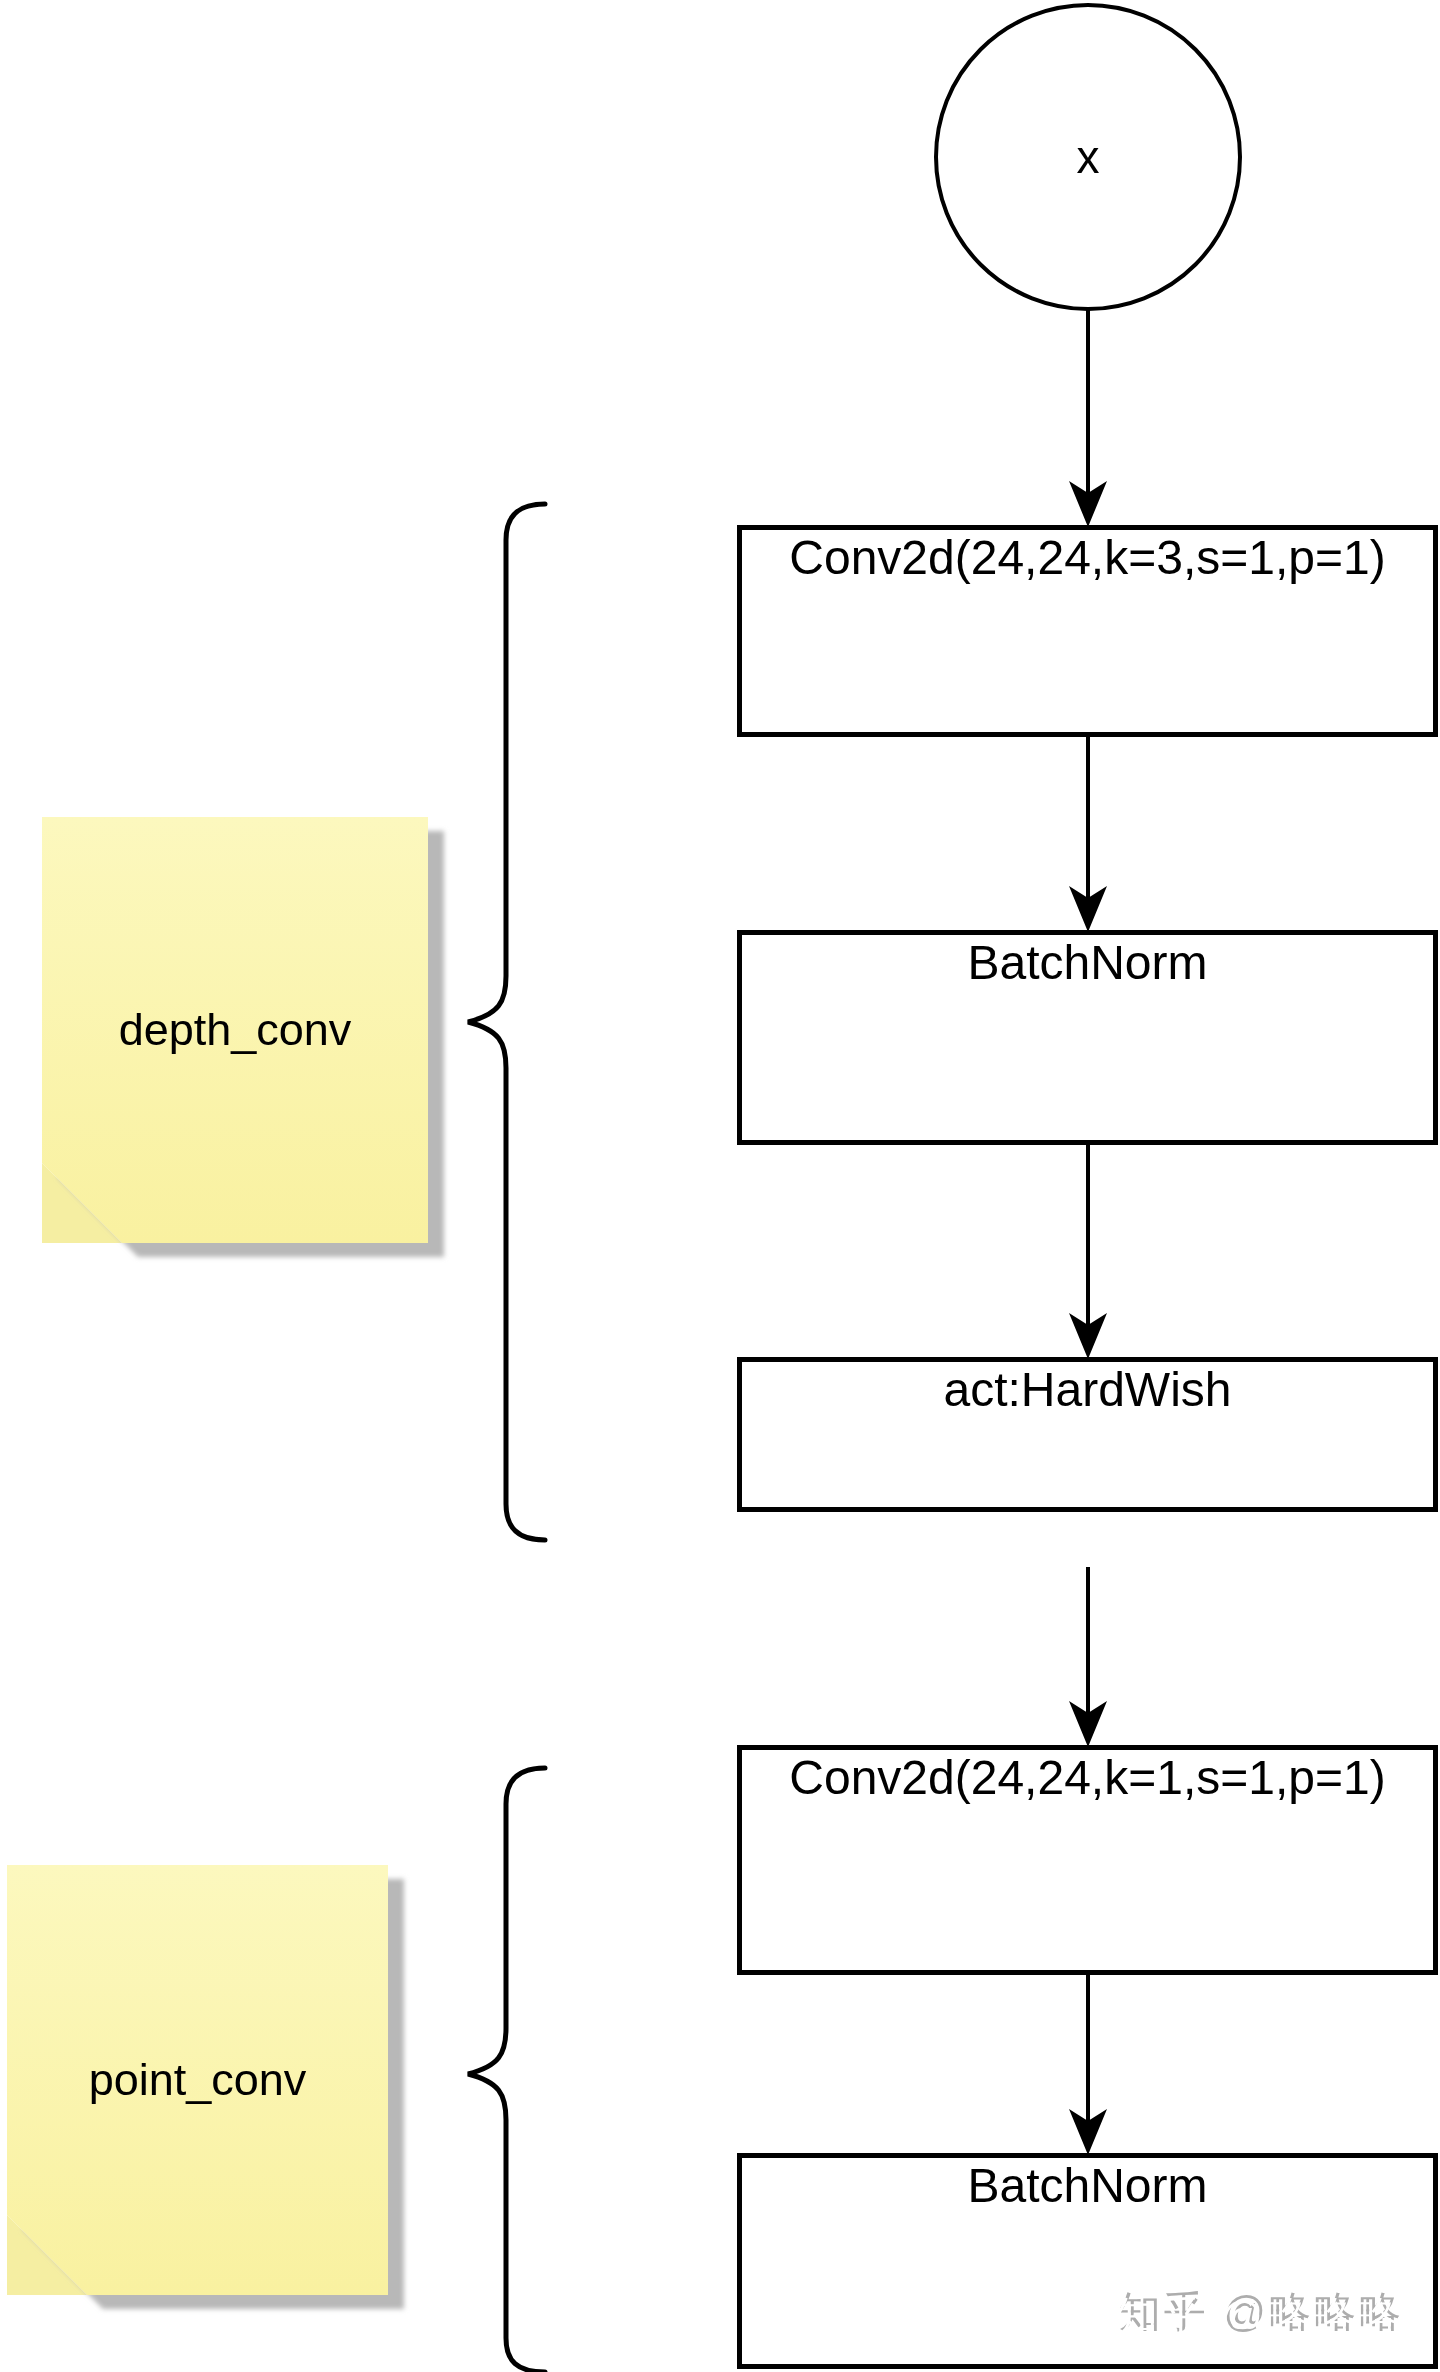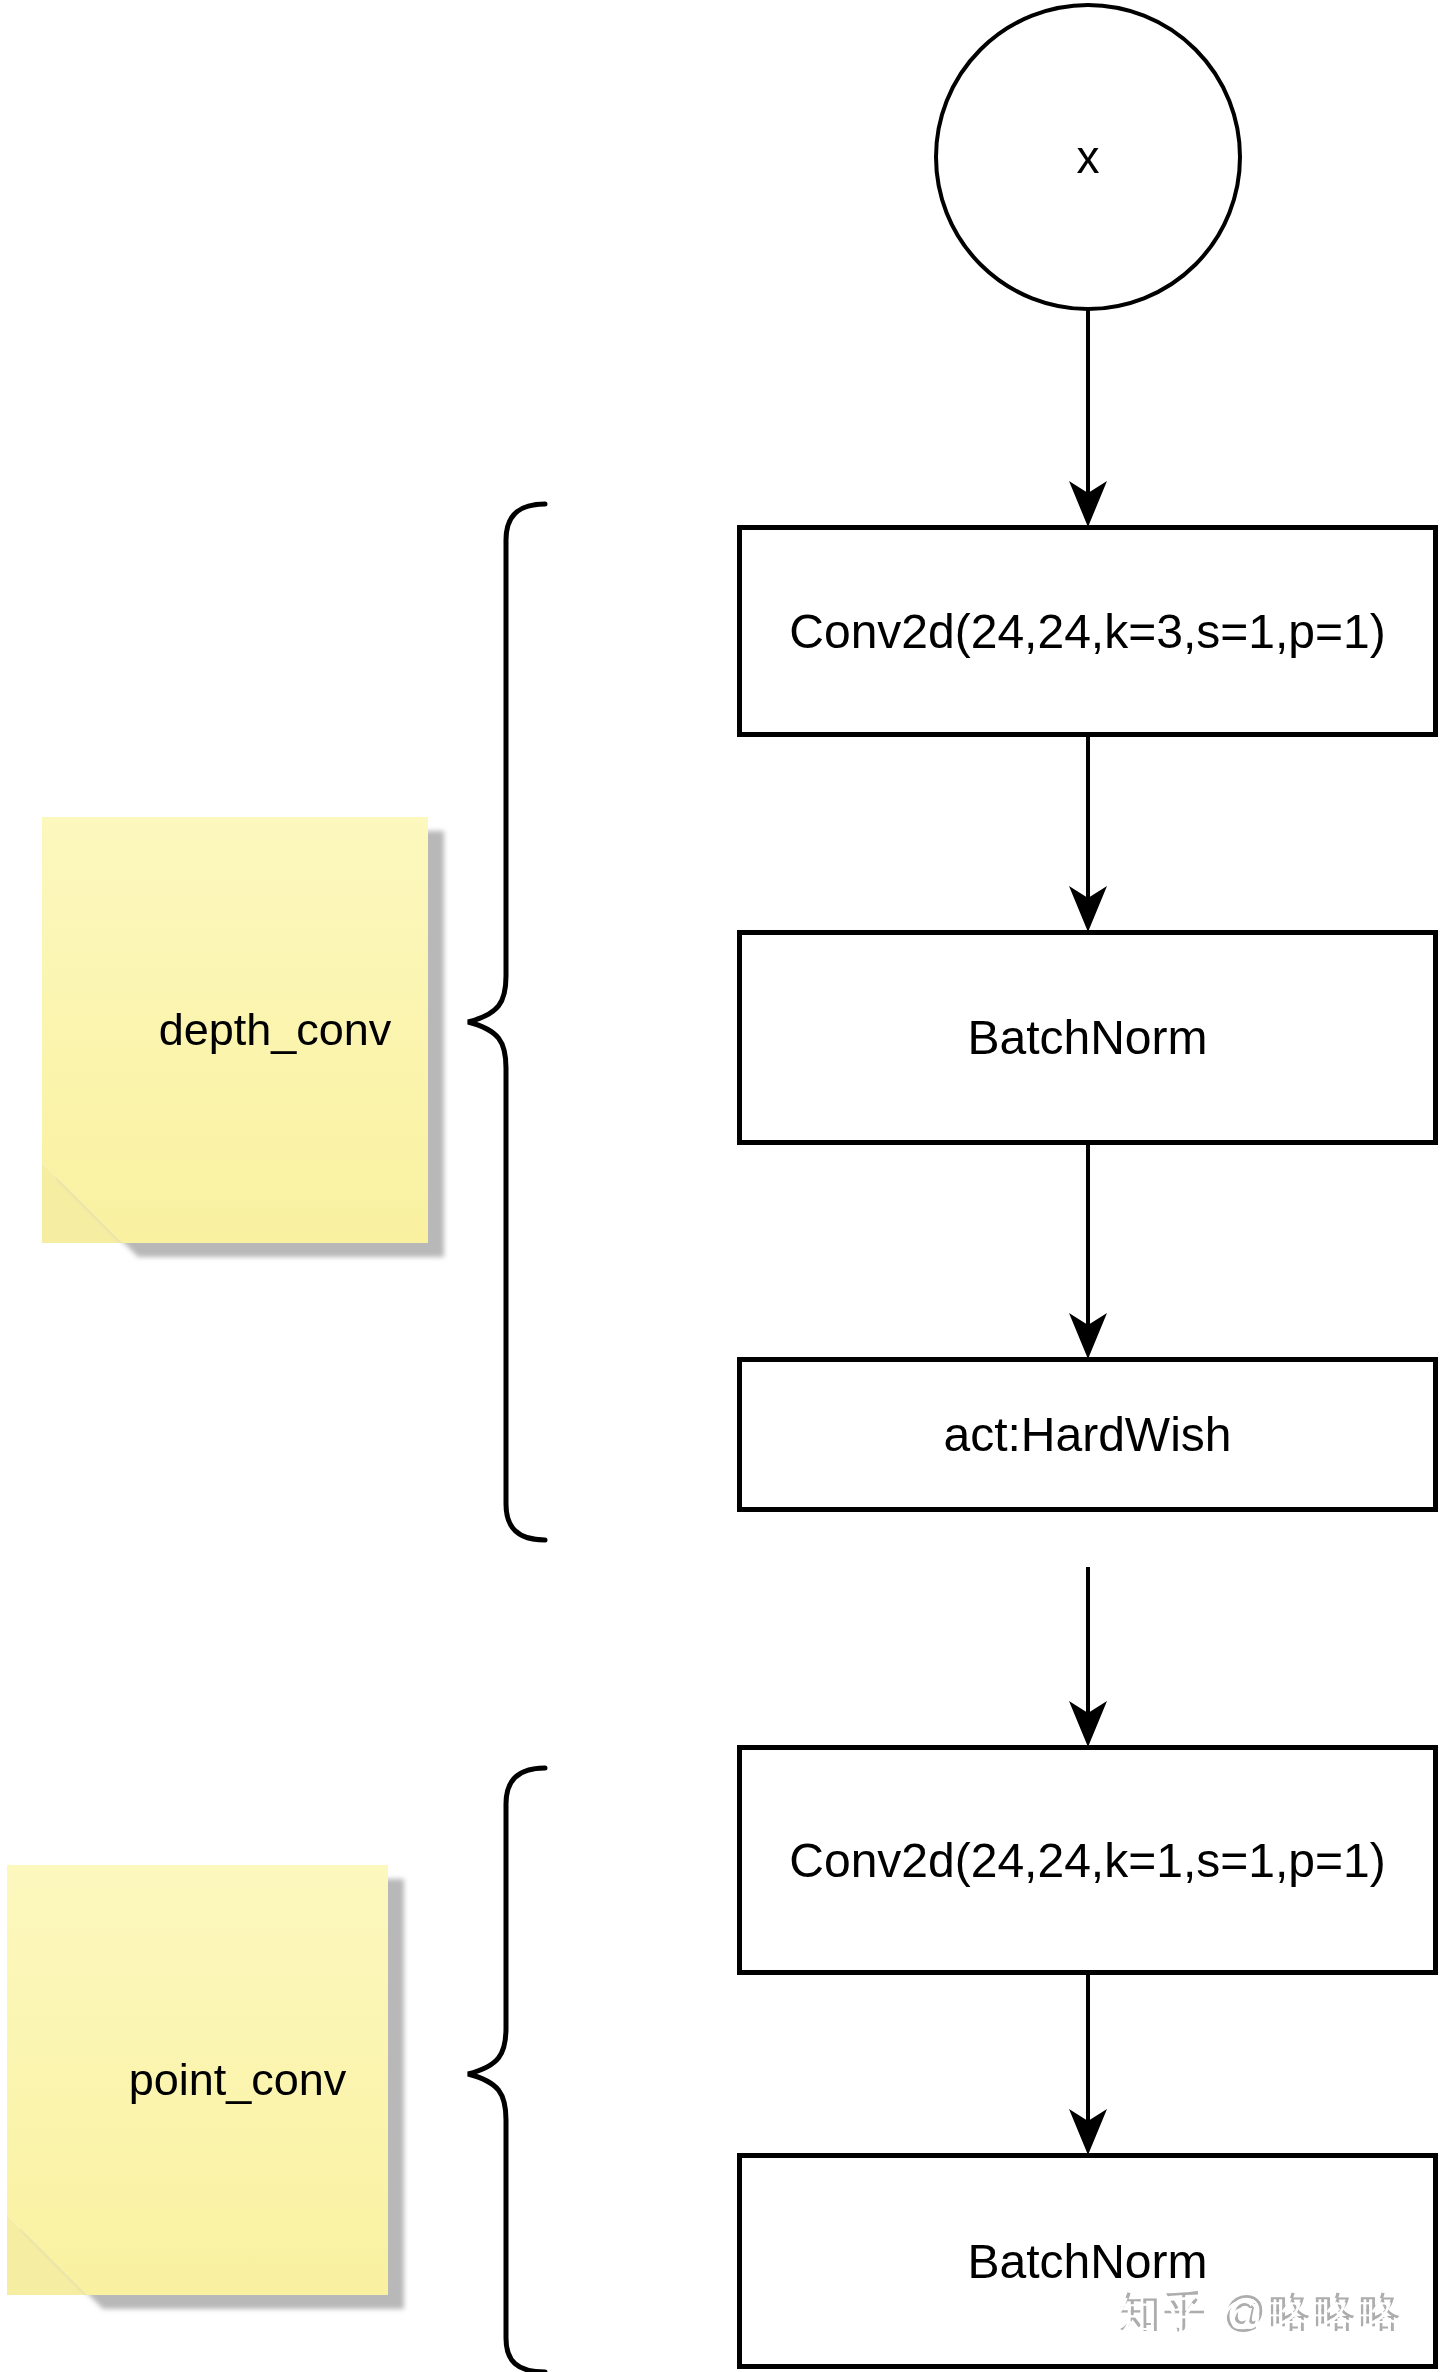--- a/index.html
+++ b/index.html
@@ -11,7 +11,7 @@
   .flow-box{
     position:absolute;left:737px;width:701px;box-sizing:border-box;
     border:5px solid #000;background:#fff;
-    display:flex;align-items:center;justify-content:center;
+    display:flex;align-items:flex-start;justify-content:center;
     font-size:48px;letter-spacing:0px;white-space:nowrap;
   }
   .box1{top:525px;height:212px;}

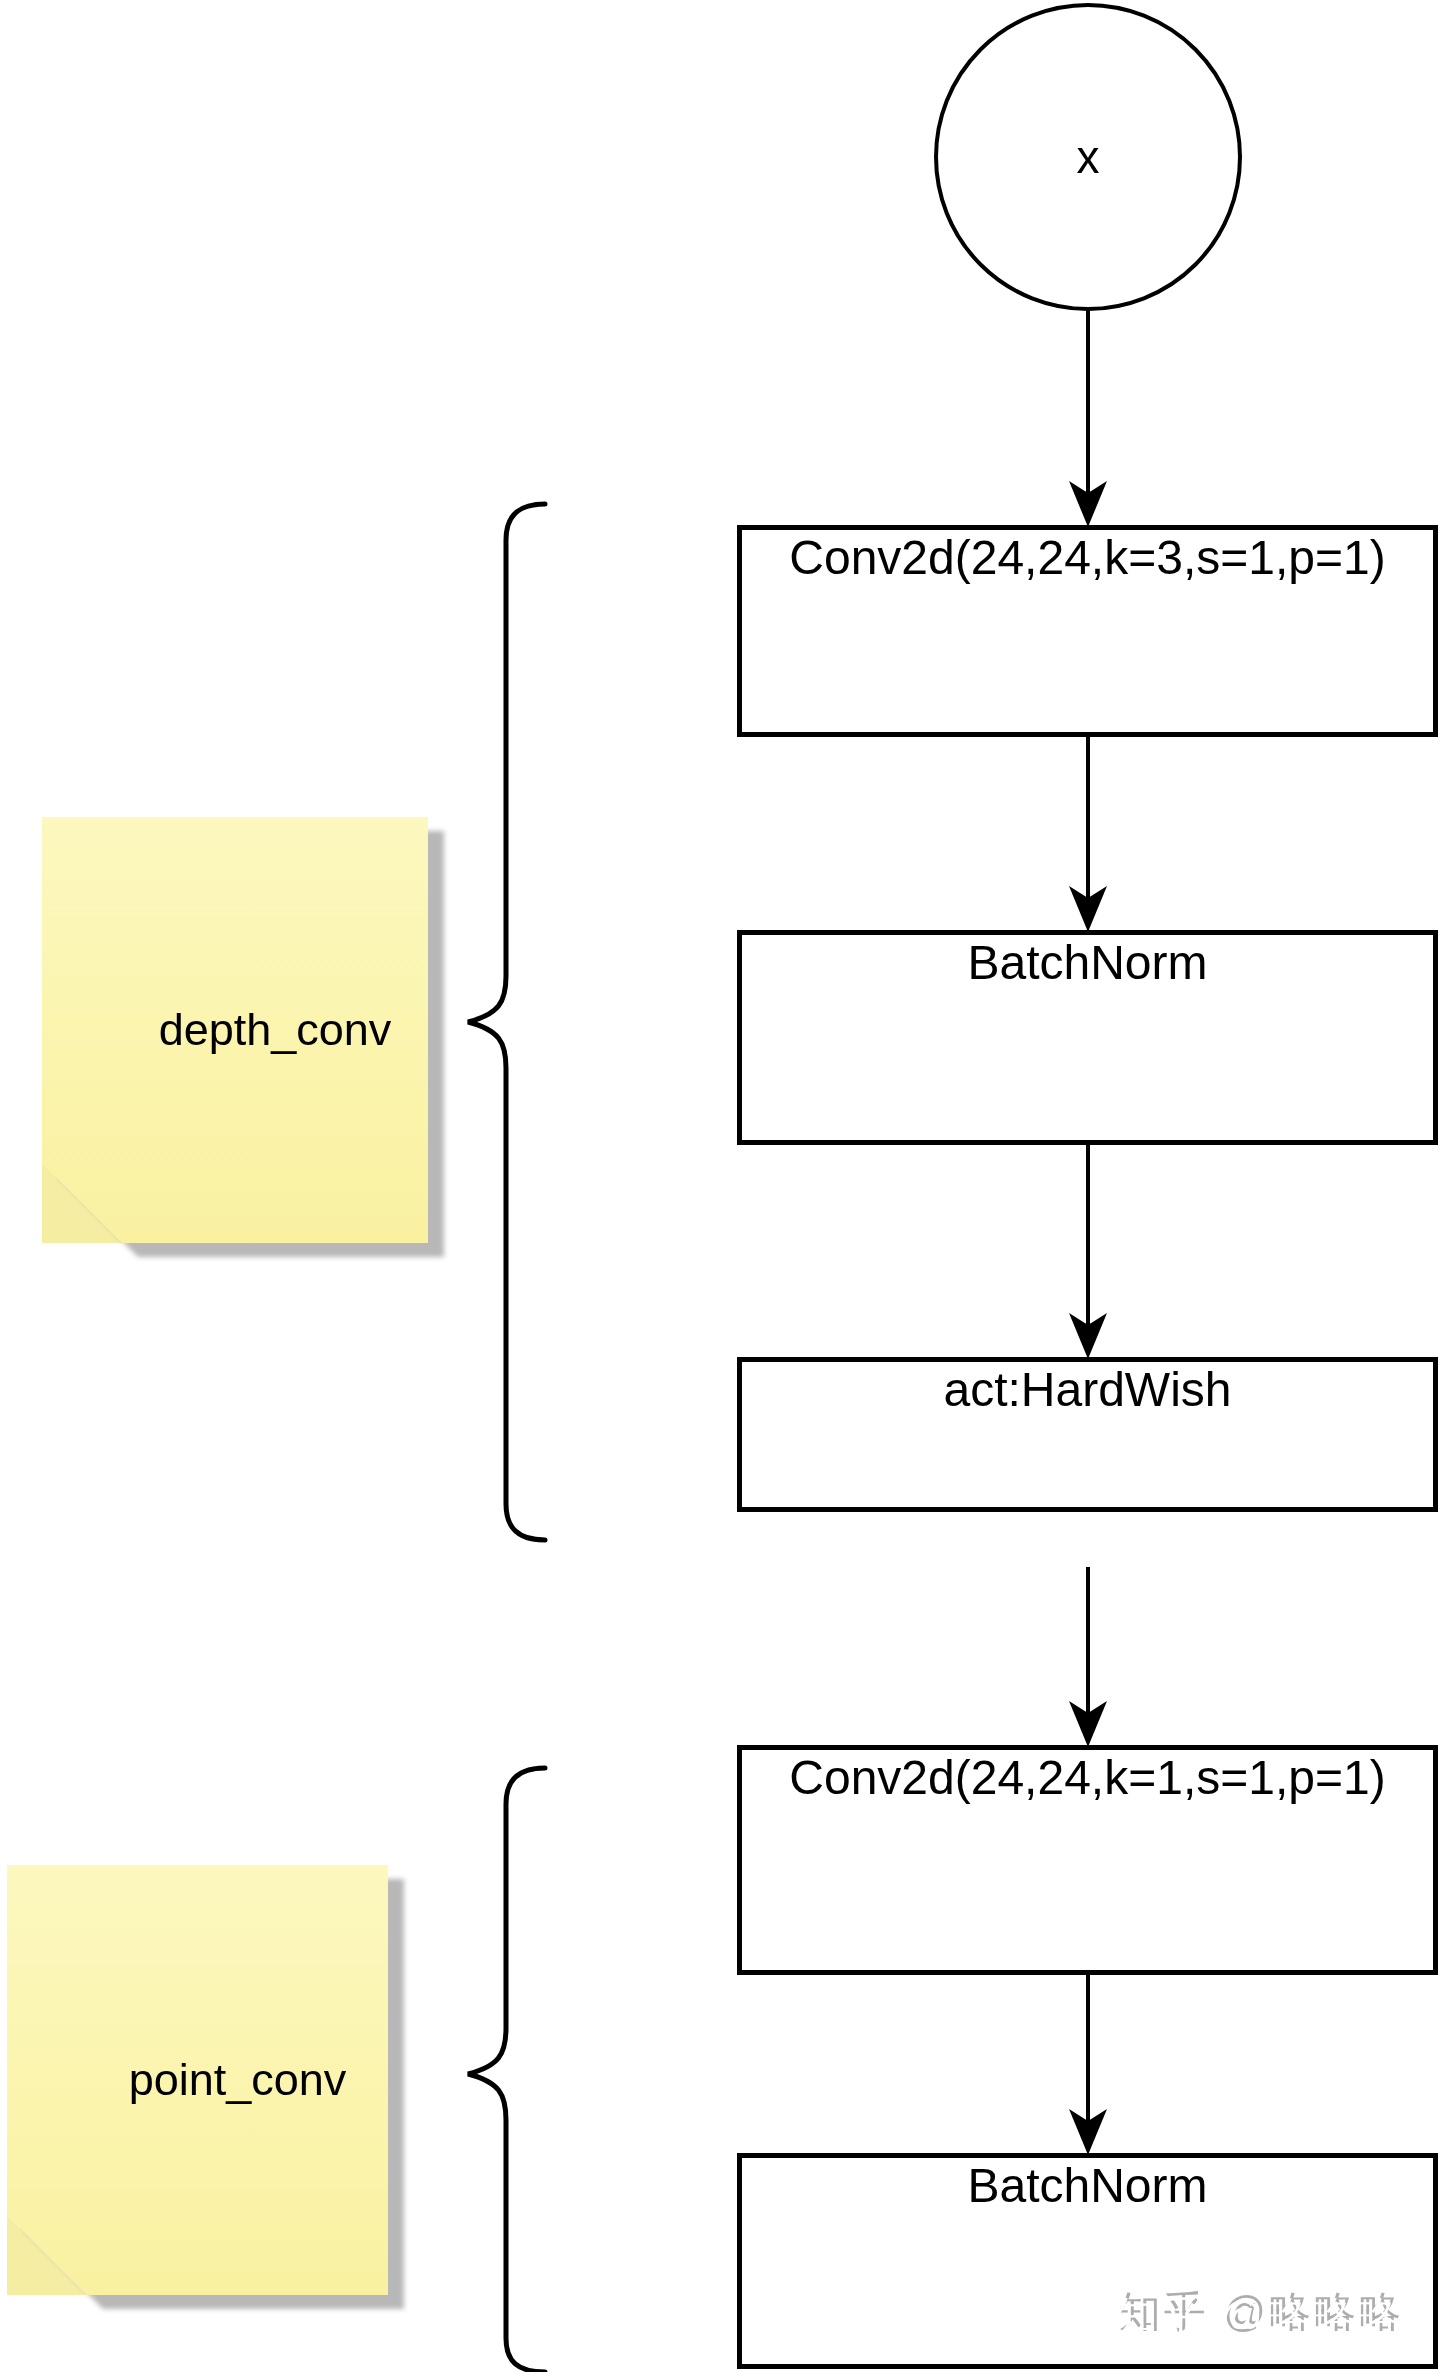--- a/index.html
+++ b/index.html
@@ -25,7 +25,7 @@
   }
   .note-label{
     position:absolute;display:flex;align-items:center;justify-content:center;
-    font-size:45px;white-space:nowrap;padding-left:40px;
+    font-size:45px;white-space:nowrap;
   }
   .note-label.n1{left:42px;top:817px;width:386px;height:426px;}
   .note-label.n2{left:7px;top:1865px;width:381px;height:430px;}

